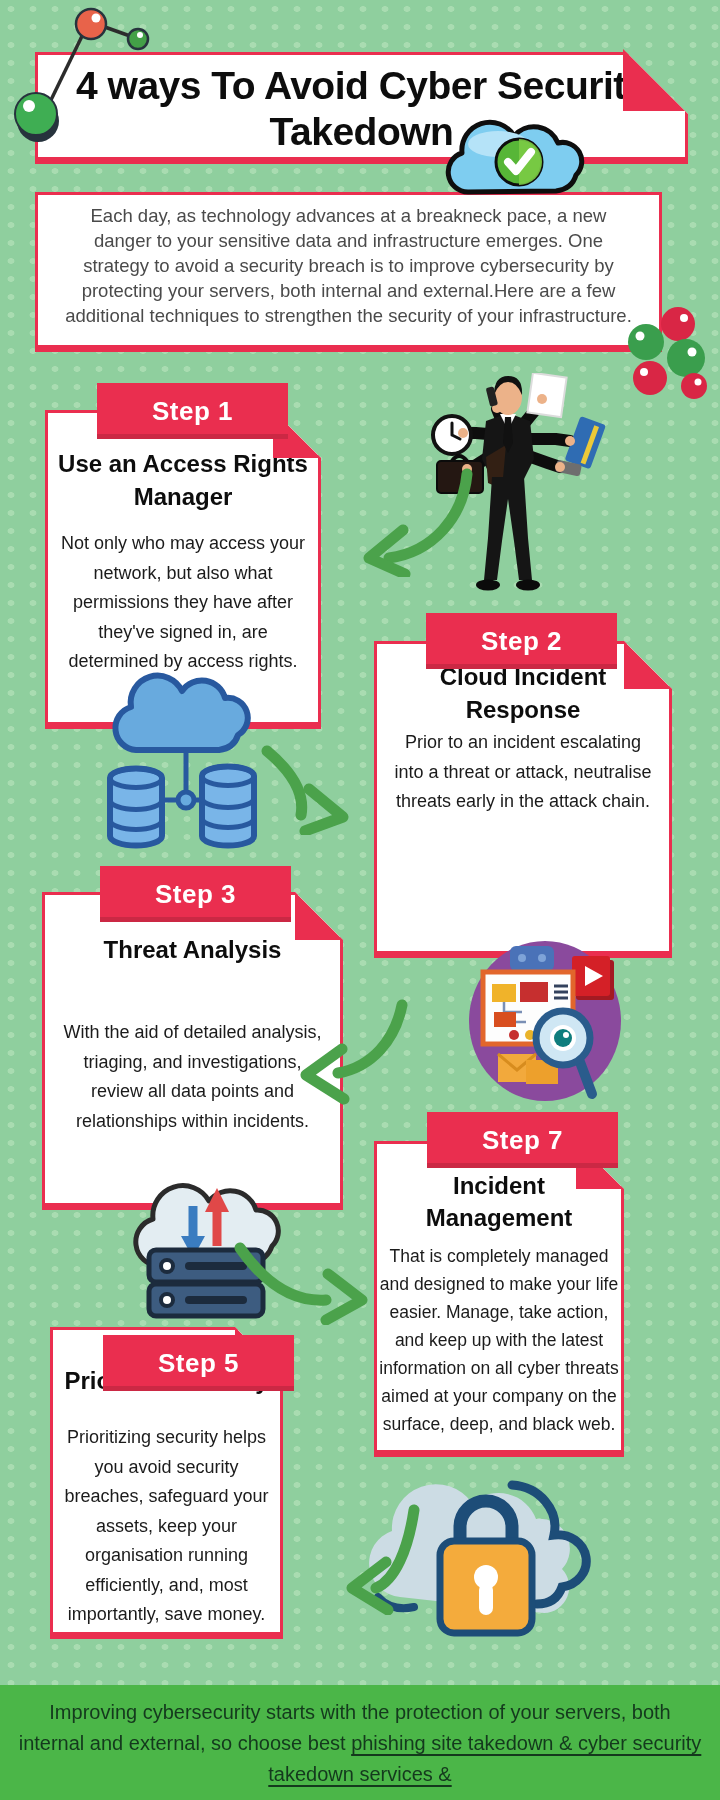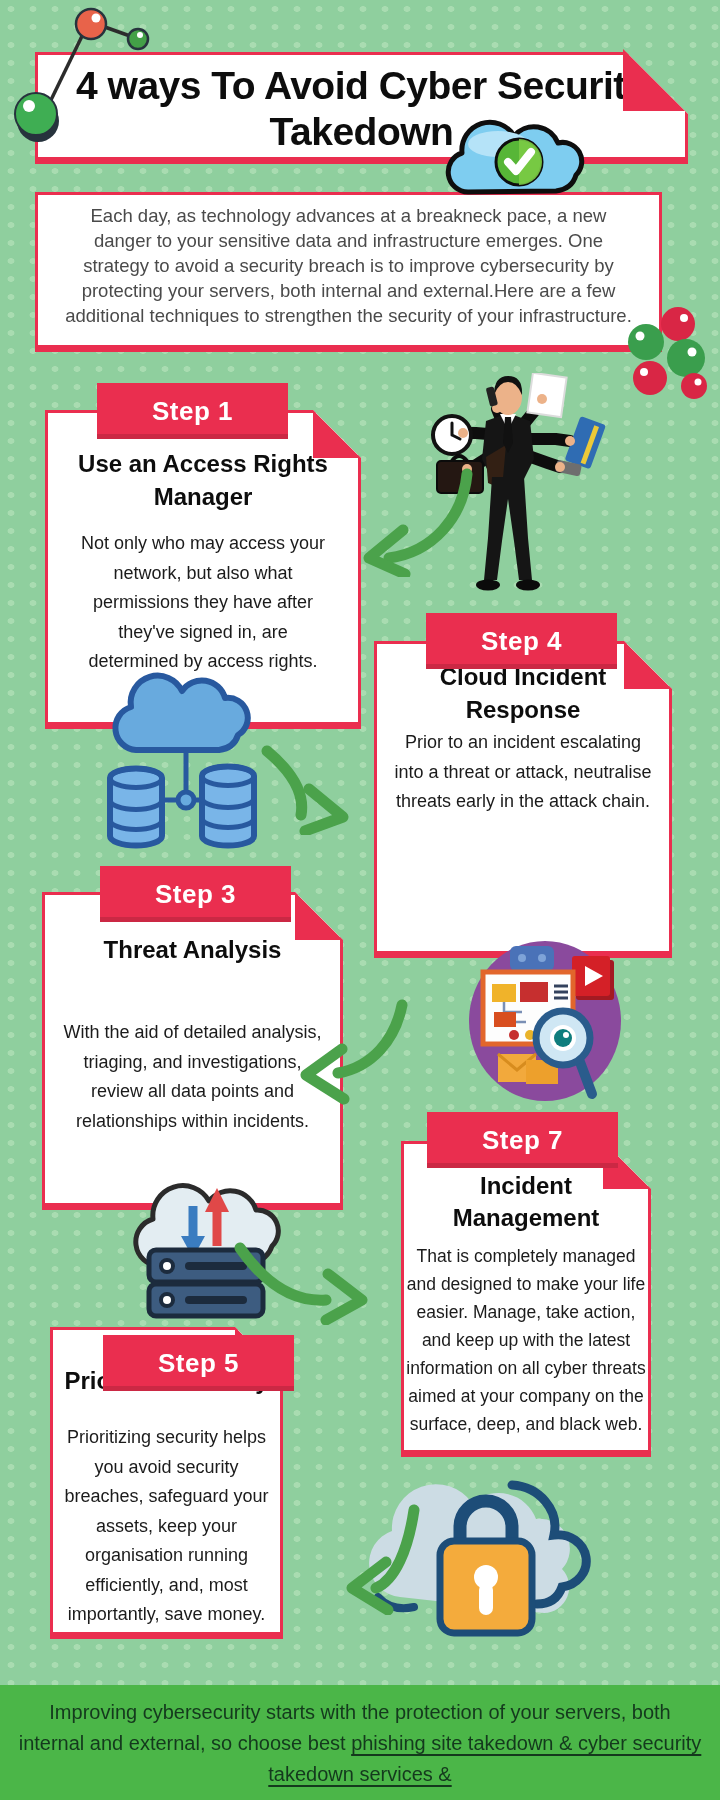--- a/index.html
+++ b/index.html
@@ -112,7 +112,7 @@
       <circle cx="82" cy="76" r="3.5" fill="#fff"></circle>
   </svg>
 
-  <section class="card cut" style="left:45px;top:410px;width:316px;height:319px;">
+  <section class="card cut" style="left:45px;top:410px;width:276px;height:319px;">
     <div class="flap"></div>
     <h2 class="step-title" style="margin-top:34px;max-width:270px;">Use an Access Rights Manager</h2>
     <p class="step-body" style="margin-top:16px;max-width:252px;">Not only who may access your network, but also what permissions they have after they've signed in, are determined by access rights.</p>

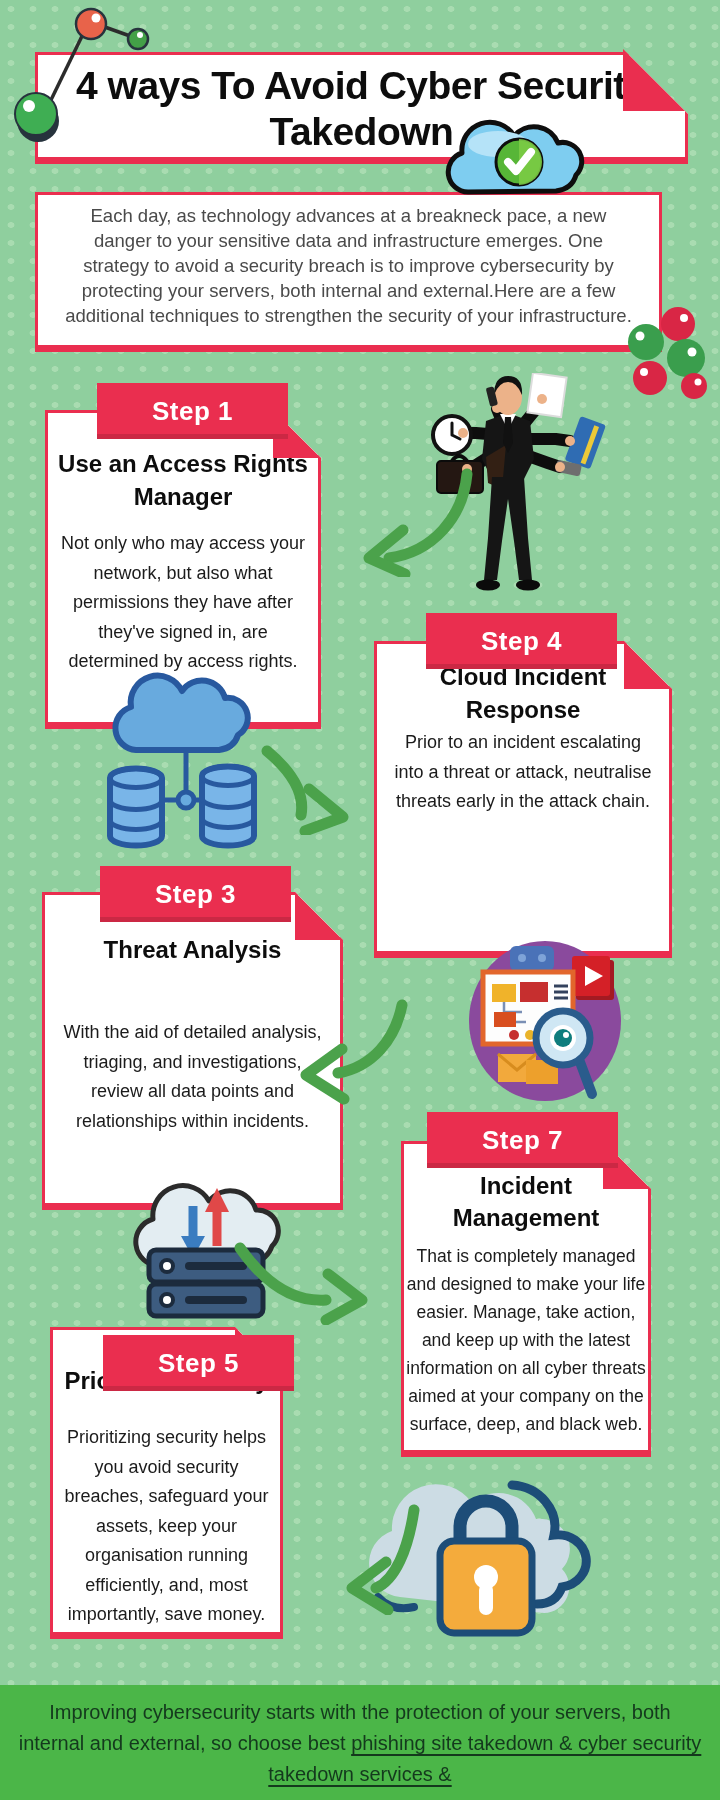--- a/index.html
+++ b/index.html
@@ -167,7 +167,7 @@
     <p class="step-body" style="margin-top:2px;max-width:270px;">Prior to an incident escalating into a threat or attack, neutralise threats early in the attack chain.</p>
   </section>
   <div class="badge" style="left:426px;top:613px;">
-    <span>Step 4</span>
+    <span>Step 2</span>
   </div>
 
   <svg class="illu" style="left:100px;top:670px;width:165px;height:180px;" viewBox="0 0 165 180">

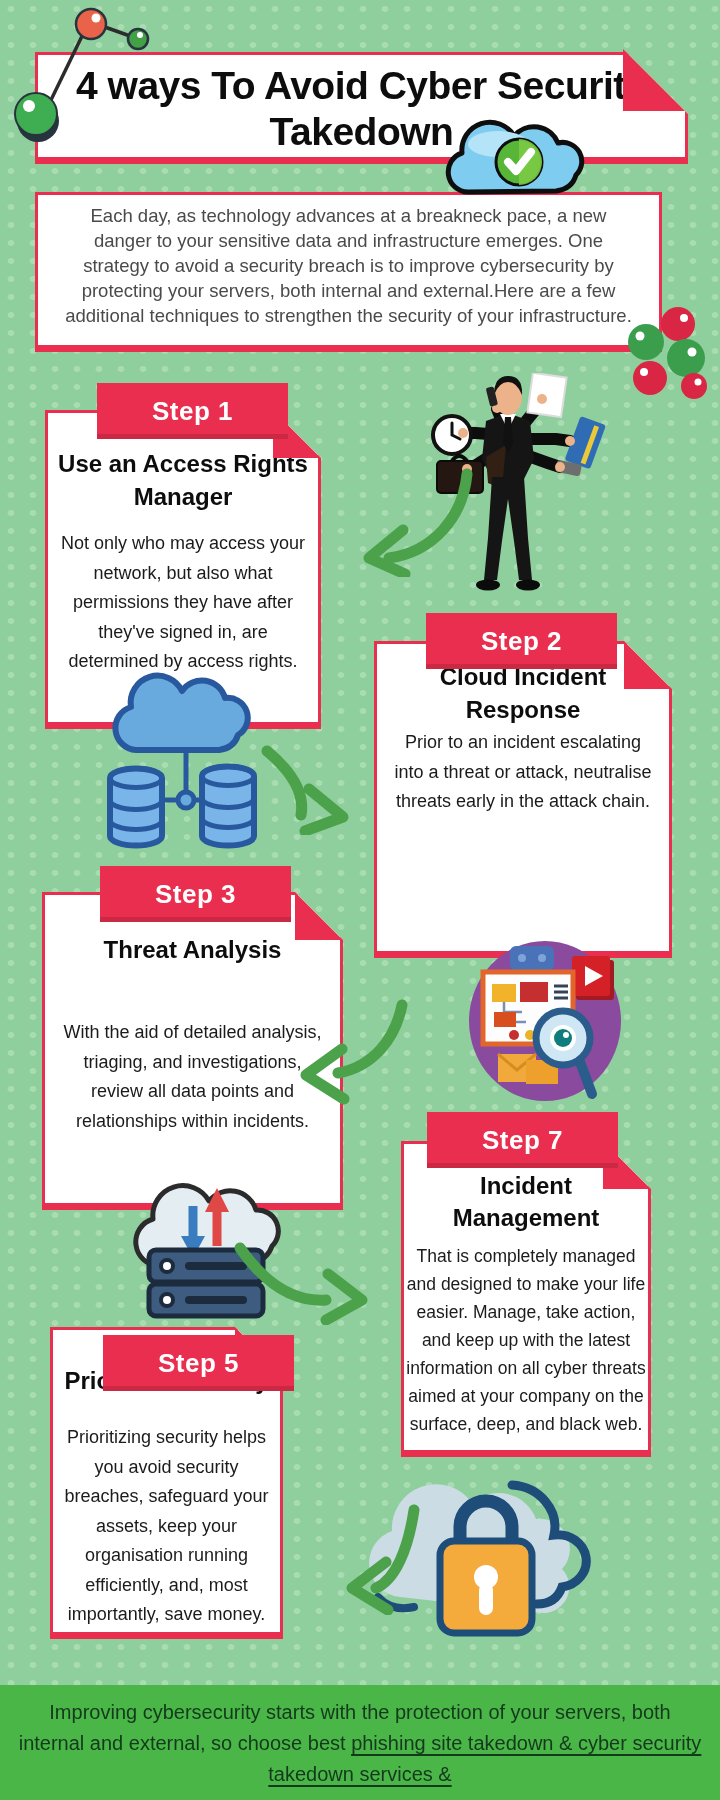--- a/index.html
+++ b/index.html
@@ -239,7 +239,7 @@
     <polyline points="52,54 16,80 54,104" fill="none" stroke="#4ba24b" stroke-width="11" stroke-linecap="round" stroke-linejoin="round"></polyline>
   </svg>
 
-  <section class="card cut" style="left:374px;top:1141px;width:250px;height:316px;margin-left:27px;">
+  <section class="card cut" style="left:374px;top:1141px;width:250px;height:316px;">
     <div class="flap"></div>
     <h2 class="step-title" style="margin-top:26px;max-width:170px;line-height:32px;">Incident Management</h2>
     <p class="step-body" style="margin-top:8px;max-width:272px;font-size:17.5px;line-height:28px;">That is completely managed and designed to make your life easier. Manage, take action, and keep up with the latest information on all cyber threats aimed at your company on the surface, deep, and black web.</p>

